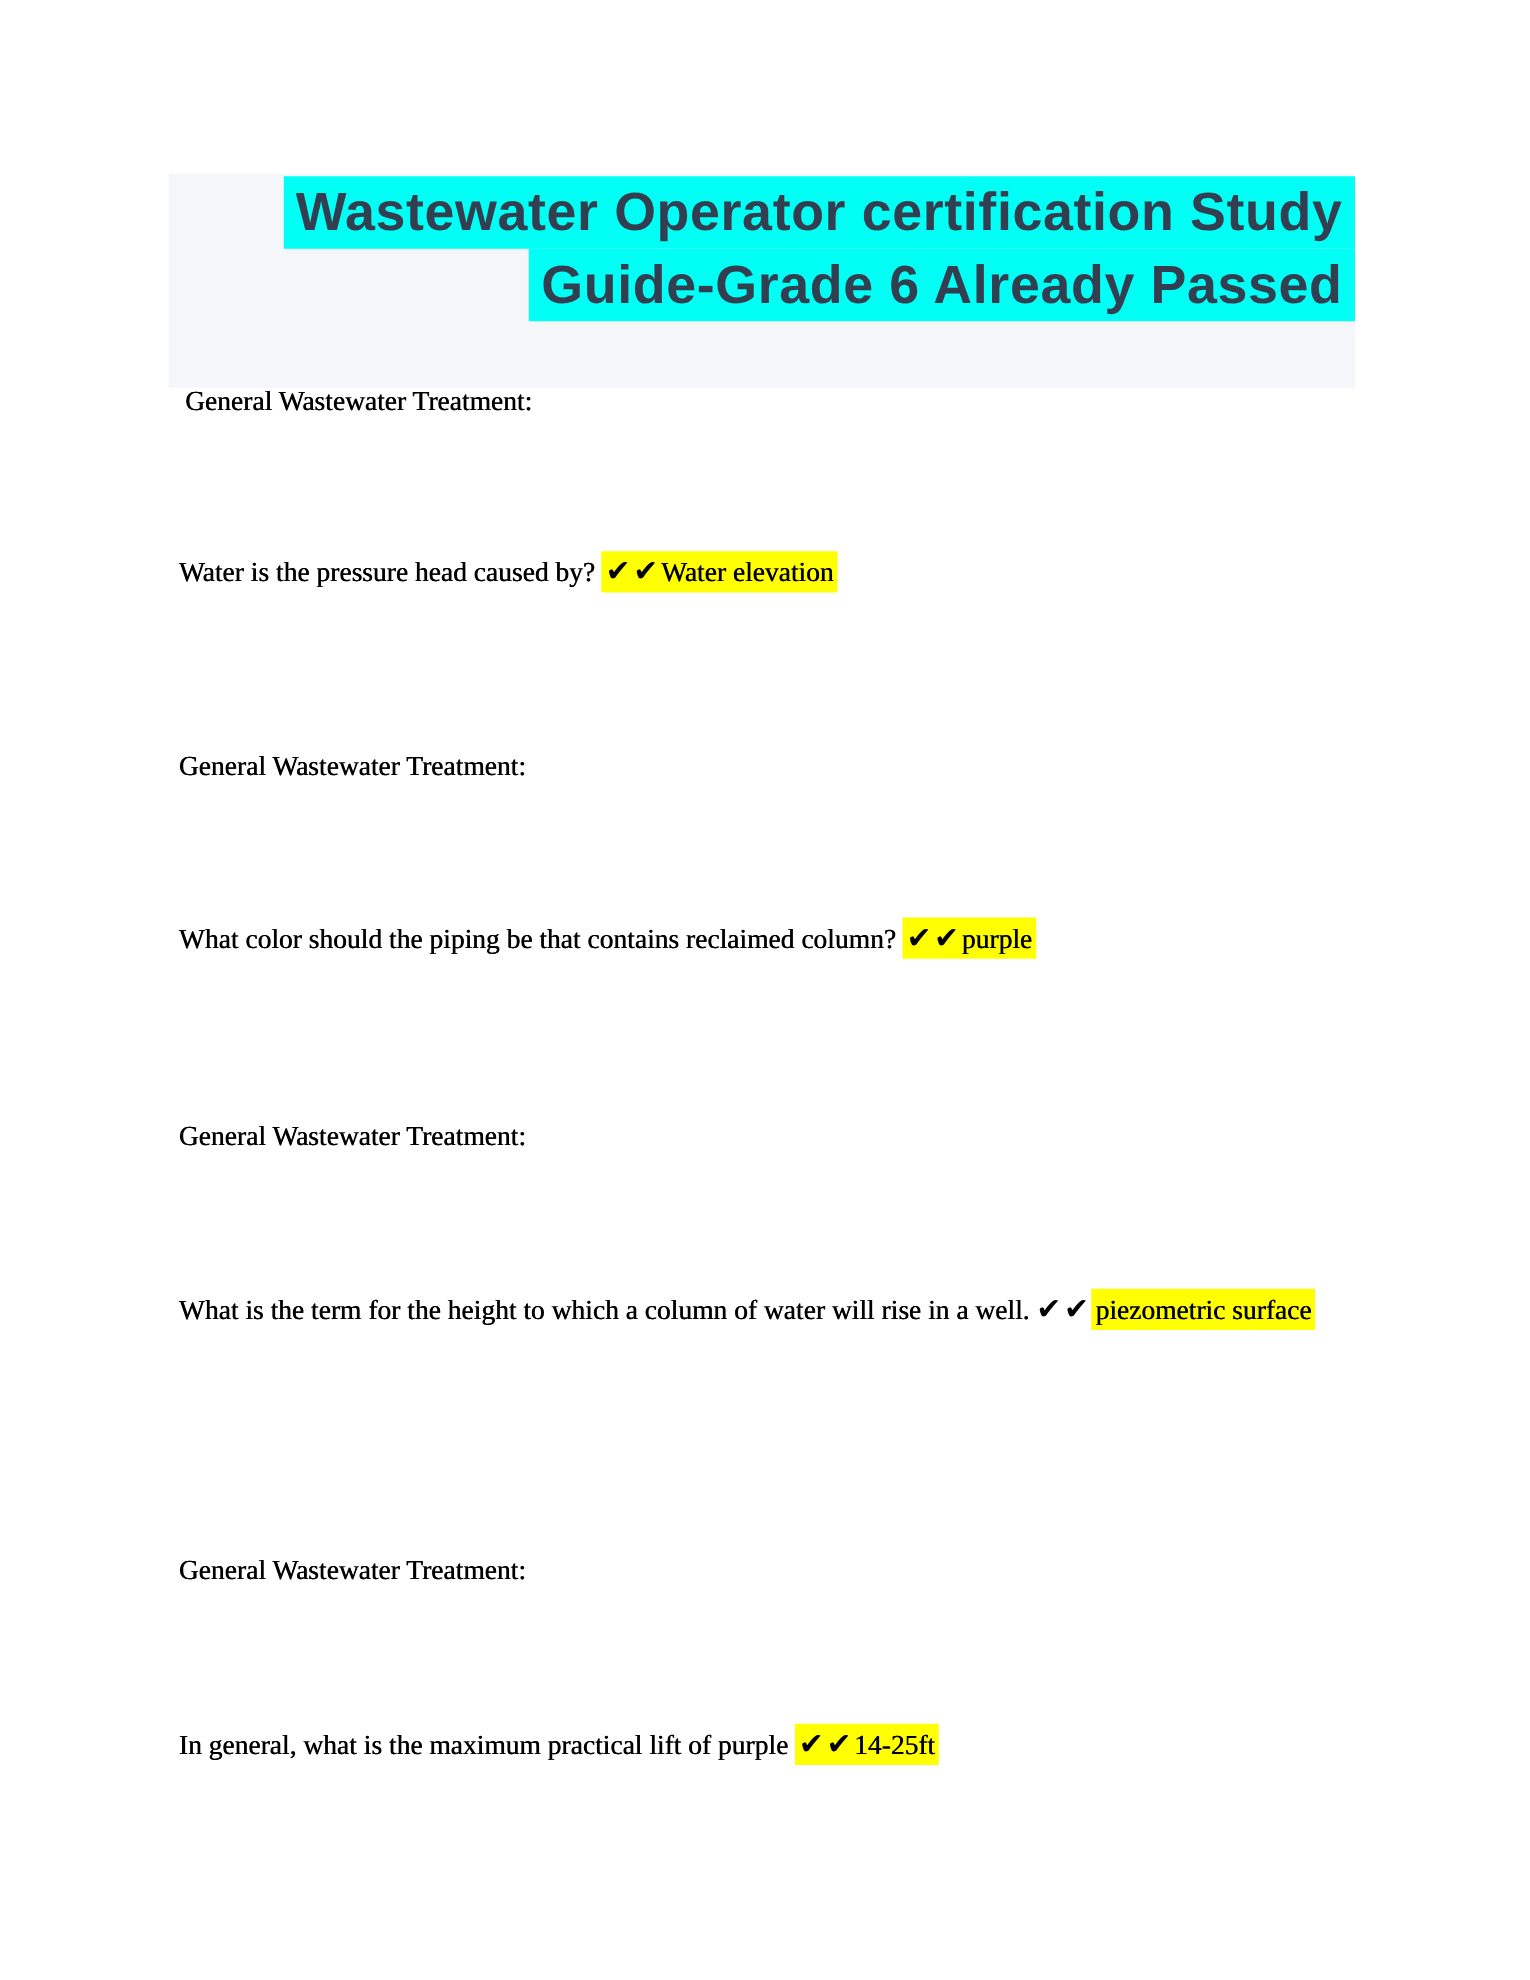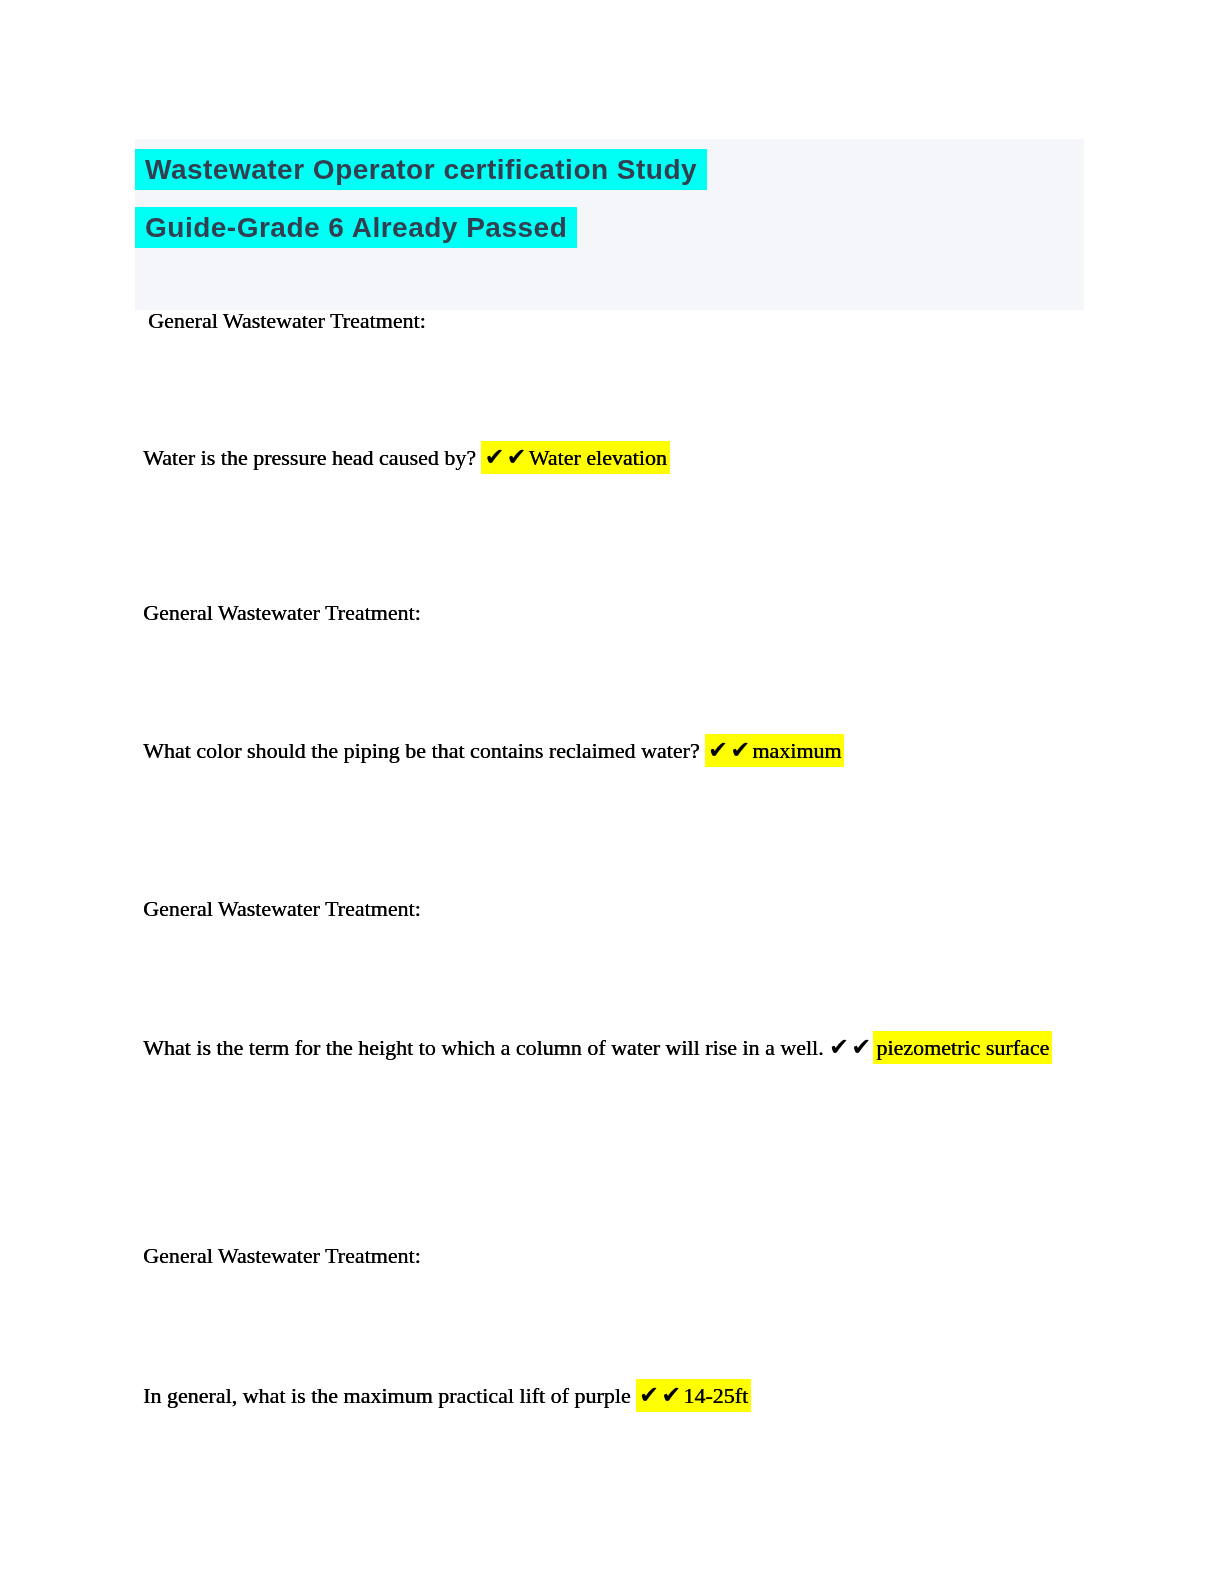--- a/index.html
+++ b/index.html
@@ -32,10 +32,10 @@
   .doc-title{
     margin:0;
     padding-top:2px;
-    text-align:left;
+    text-align:right;
     font-family:"Liberation Sans", sans-serif;
     font-weight:bold;
-    font-size:28px;
+    font-size:43px;
     line-height:58px;
     color:var(--title-text);
     letter-spacing:0.5px;

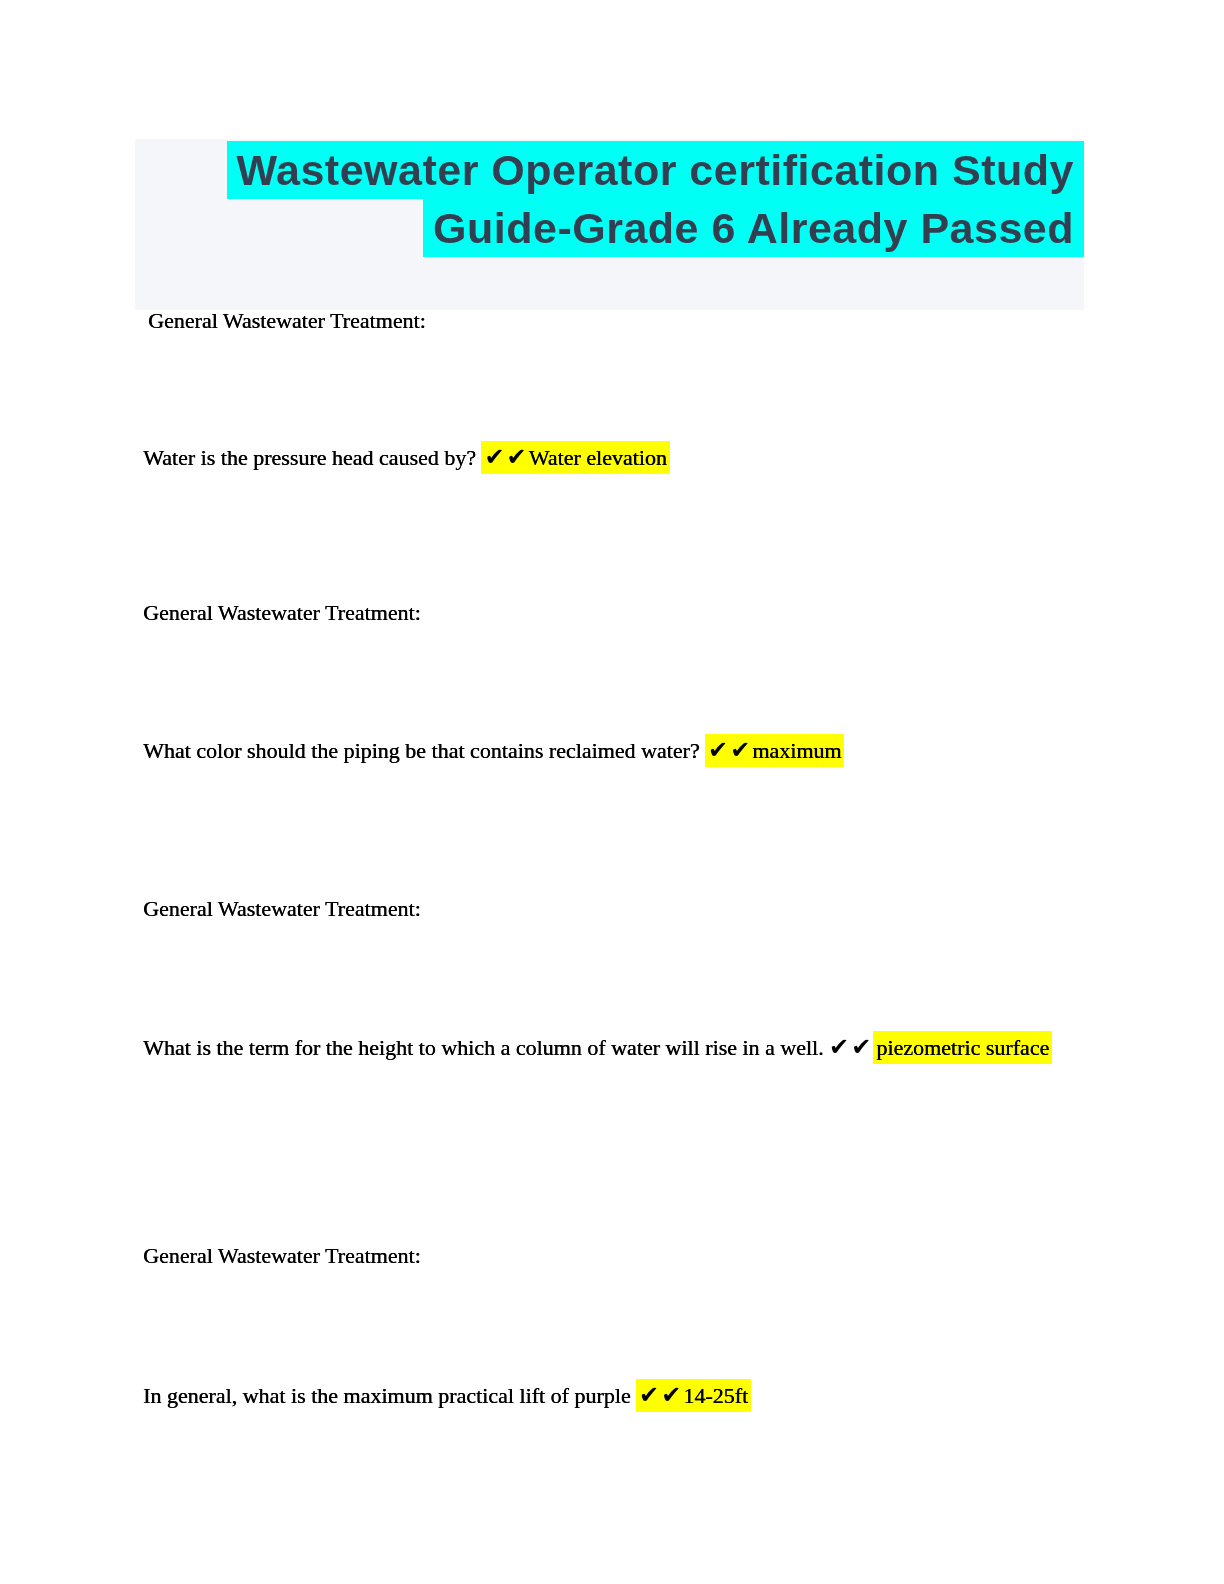--- a/index.html
+++ b/index.html
@@ -87,7 +87,7 @@
 
   <p class="body" style="top:584px">General Wastewater Treatment:</p>
 
-  <p class="body" style="top:722px"><span>What color should the piping be that contains reclaimed water? </span><span class="hl"><span class="chk">✔✔</span><span>maximum</span></span></p>
+  <p class="body" style="top:722px"><span>What color should the piping be that contains reclaimed column? </span><span class="hl"><span class="chk">✔✔</span><span>maximum</span></span></p>
 
   <p class="body" style="top:880px">General Wastewater Treatment:</p>
 

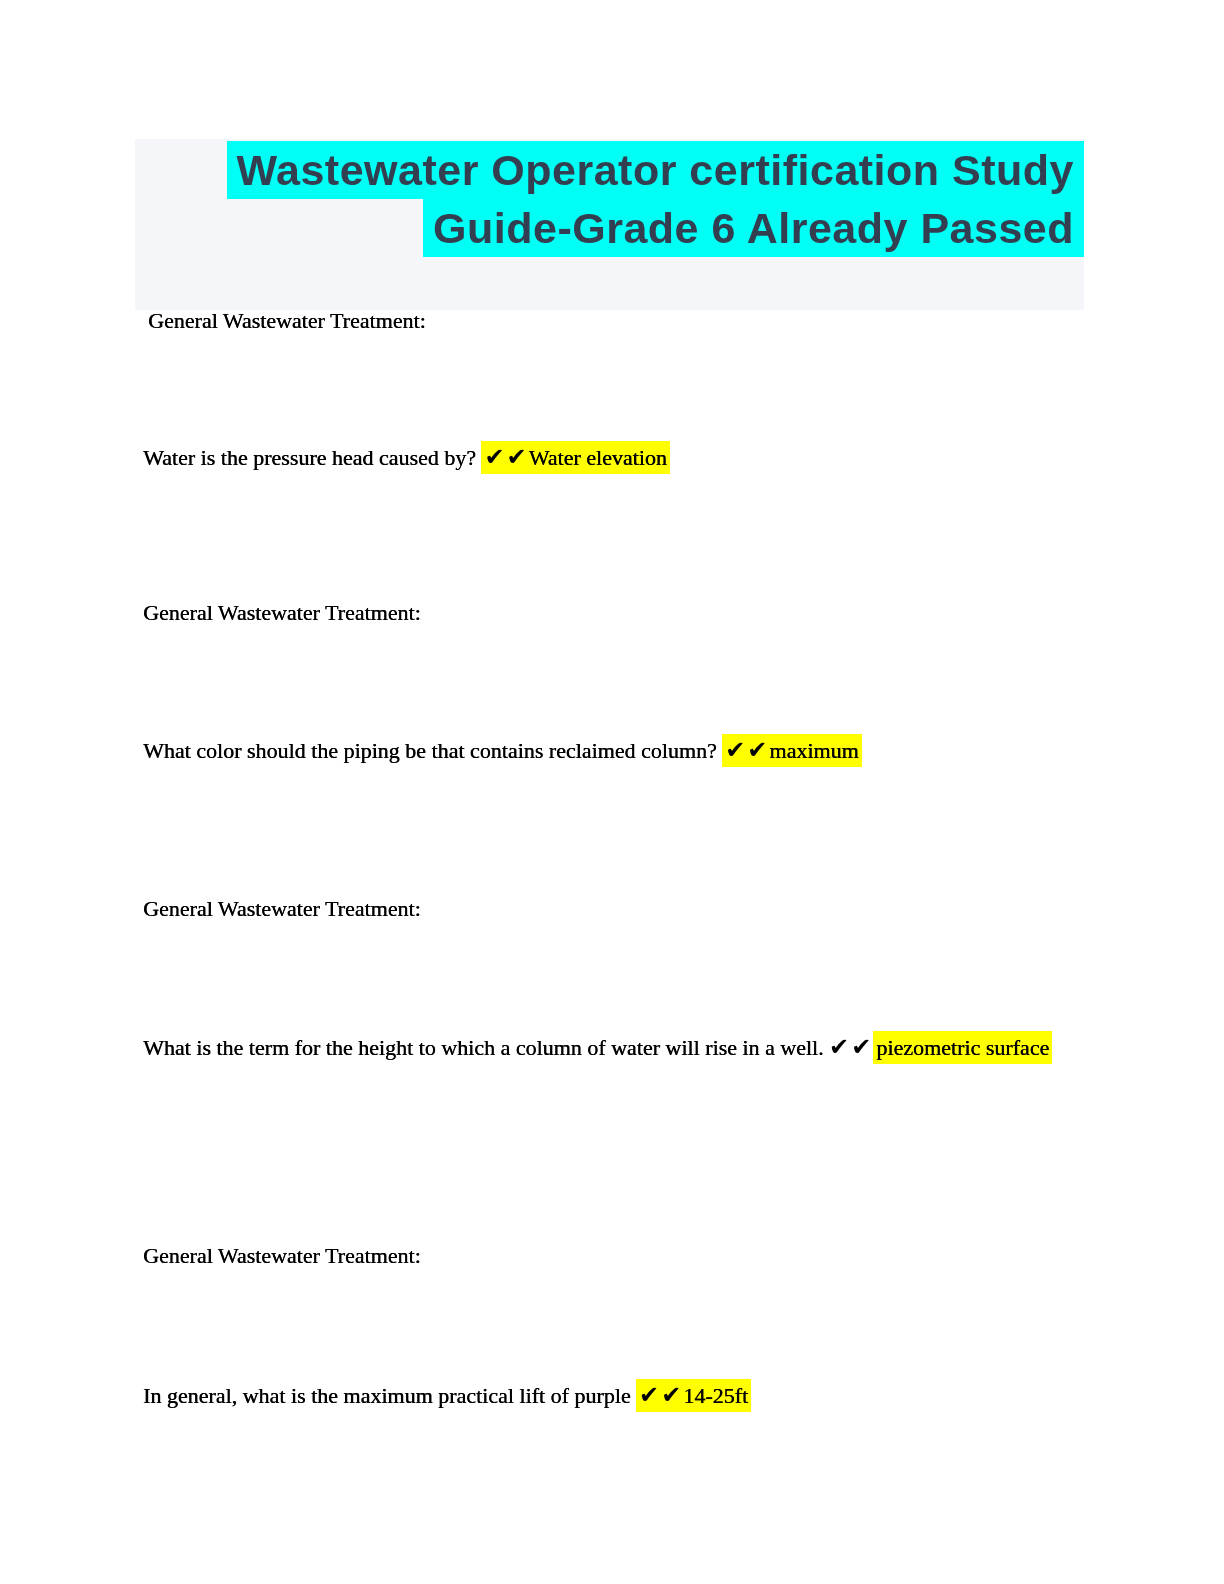--- a/index.html
+++ b/index.html
@@ -87,7 +87,7 @@
 
   <p class="body" style="top:584px">General Wastewater Treatment:</p>
 
-  <p class="body" style="top:722px"><span>What color should the piping be that contains reclaimed column? </span><span class="hl"><span class="chk">✔✔</span><span>maximum</span></span></p>
+  <p class="body" style="top:722px"><span>What color should the piping be that contains reclaimed column? </span><span class="hl"><span class="chk">✔✔</span><span>purple</span></span></p>
 
   <p class="body" style="top:880px">General Wastewater Treatment:</p>
 

